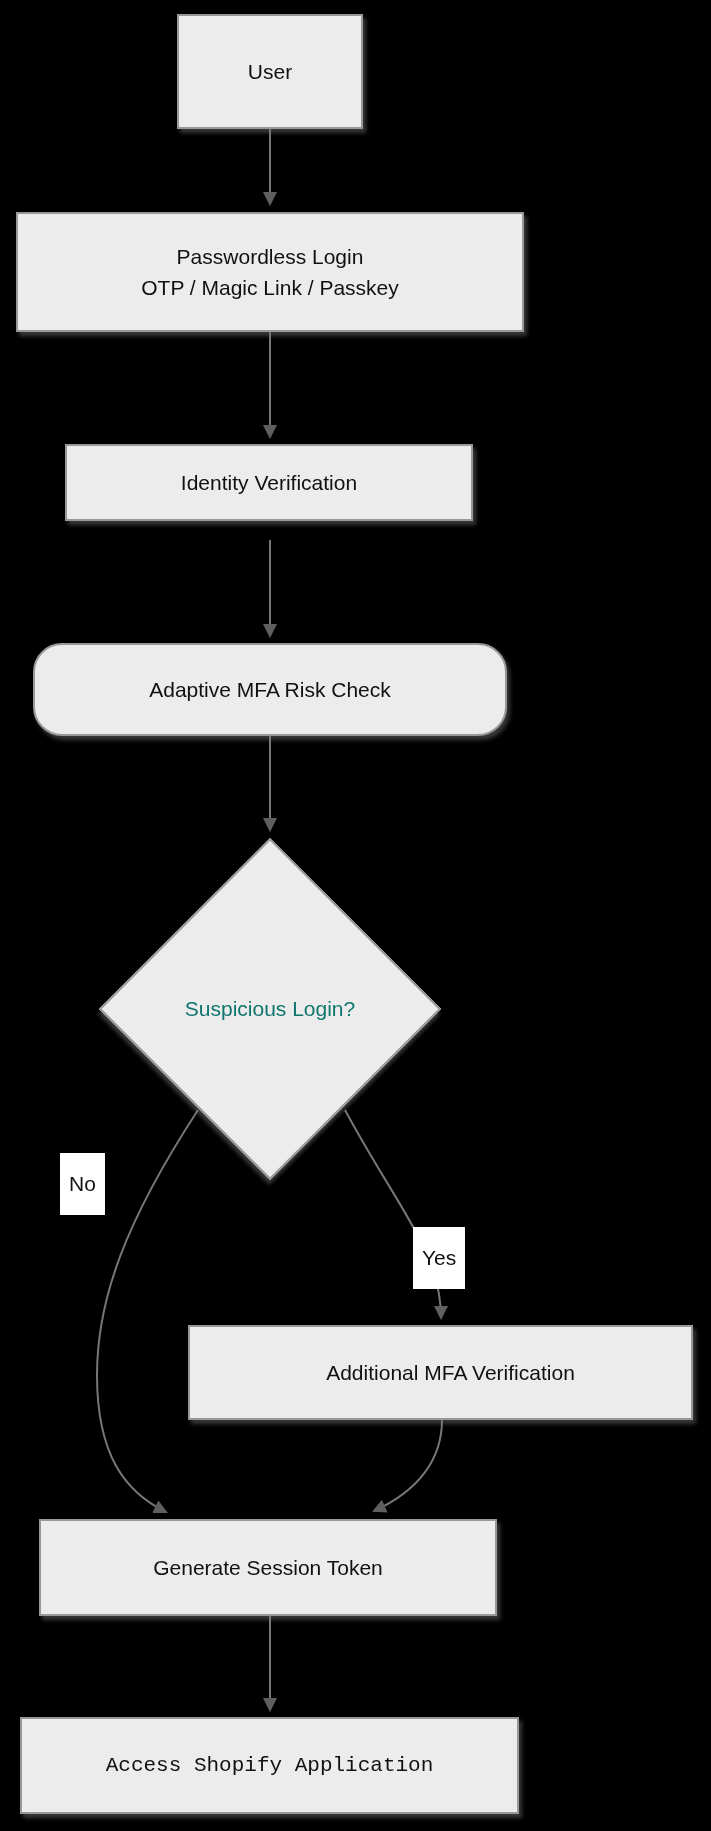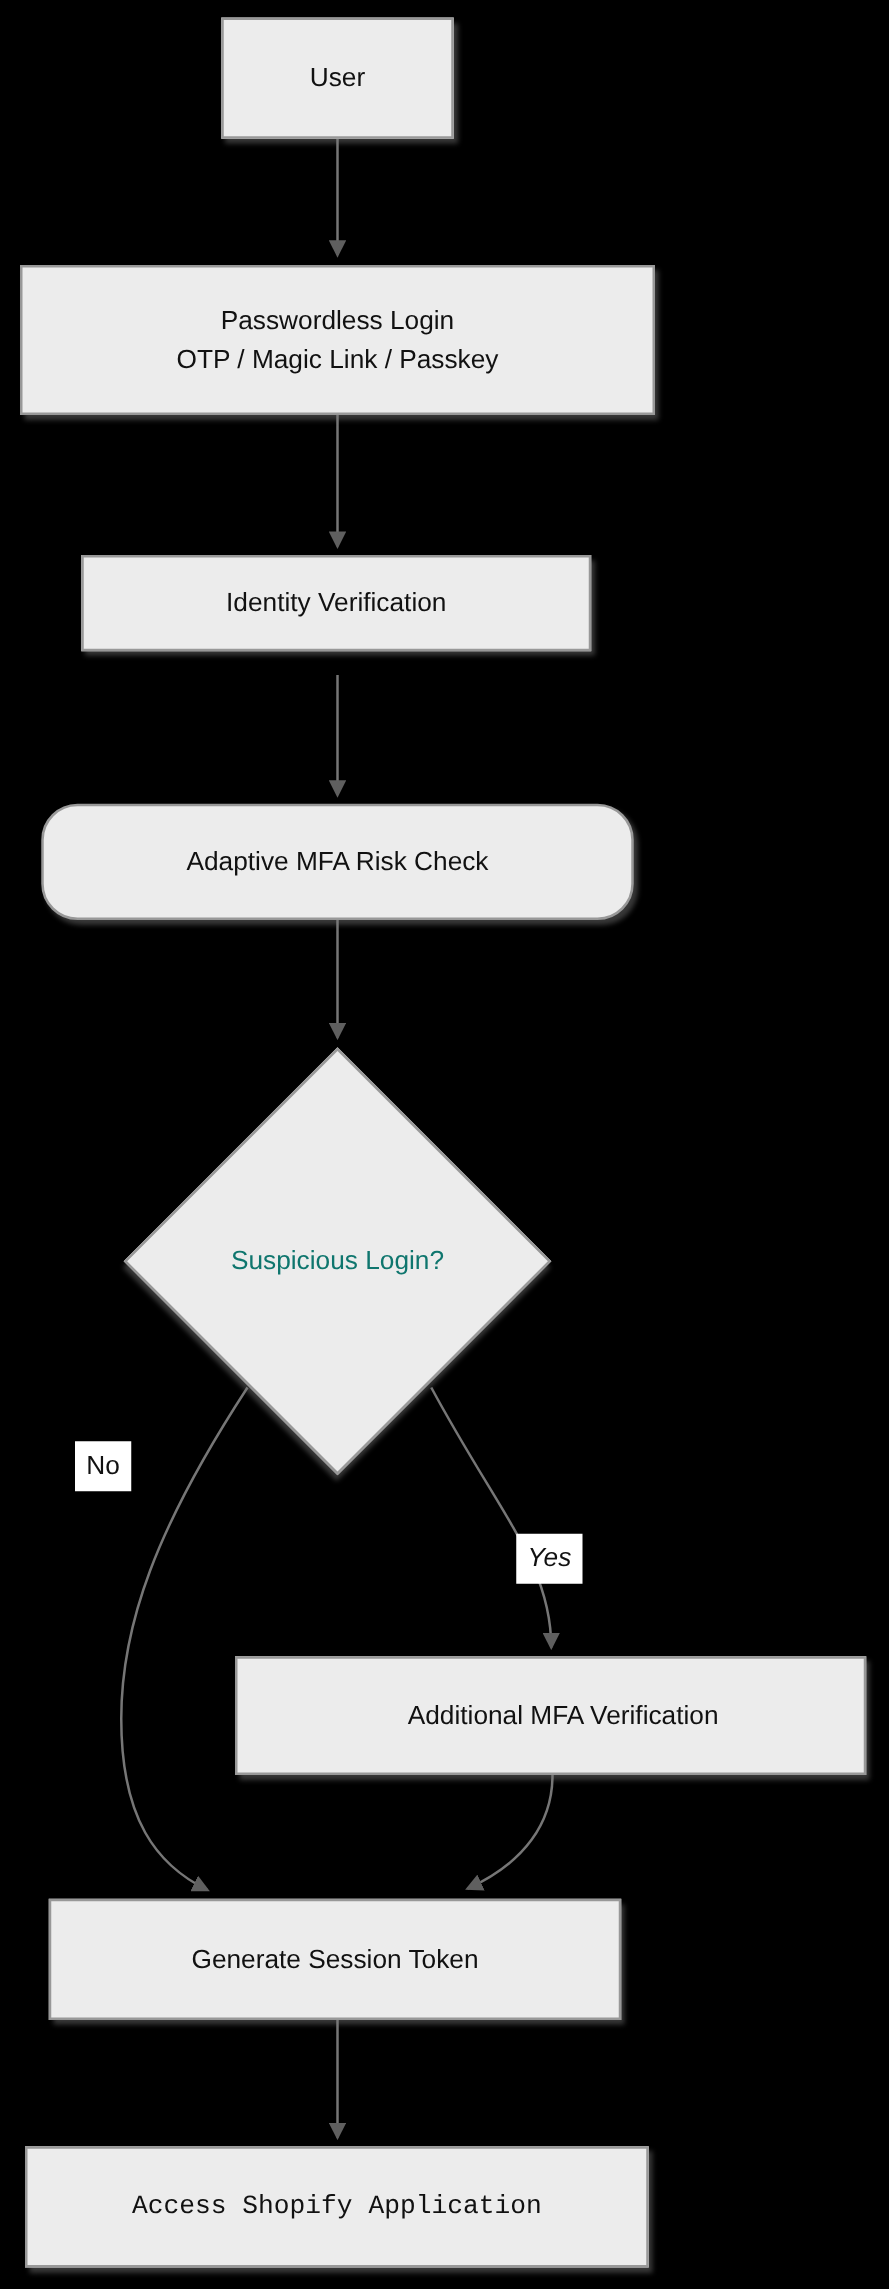--- a/index.html
+++ b/index.html
@@ -70,7 +70,7 @@
   .lbl-yes { left: 413px; top: 1227px; font-style: italic; }
   .lbl-no  { left: 60px;  top: 1153px; }
 
-  .n-user        { left: 177px; top: 14px;   width: 186px; height: 97px; }
+  .n-user        { left: 177px; top: 14px;   width: 186px; height: 115px; }
   .n-passwordless{ left: 16px;  top: 212px;  width: 508px; height: 120px; }
   .n-identity    { left: 65px;  top: 444px;  width: 408px; height: 77px; }
   .n-adaptive    { left: 33px;  top: 643px;  width: 474px; height: 93px; border-radius: 29px; }

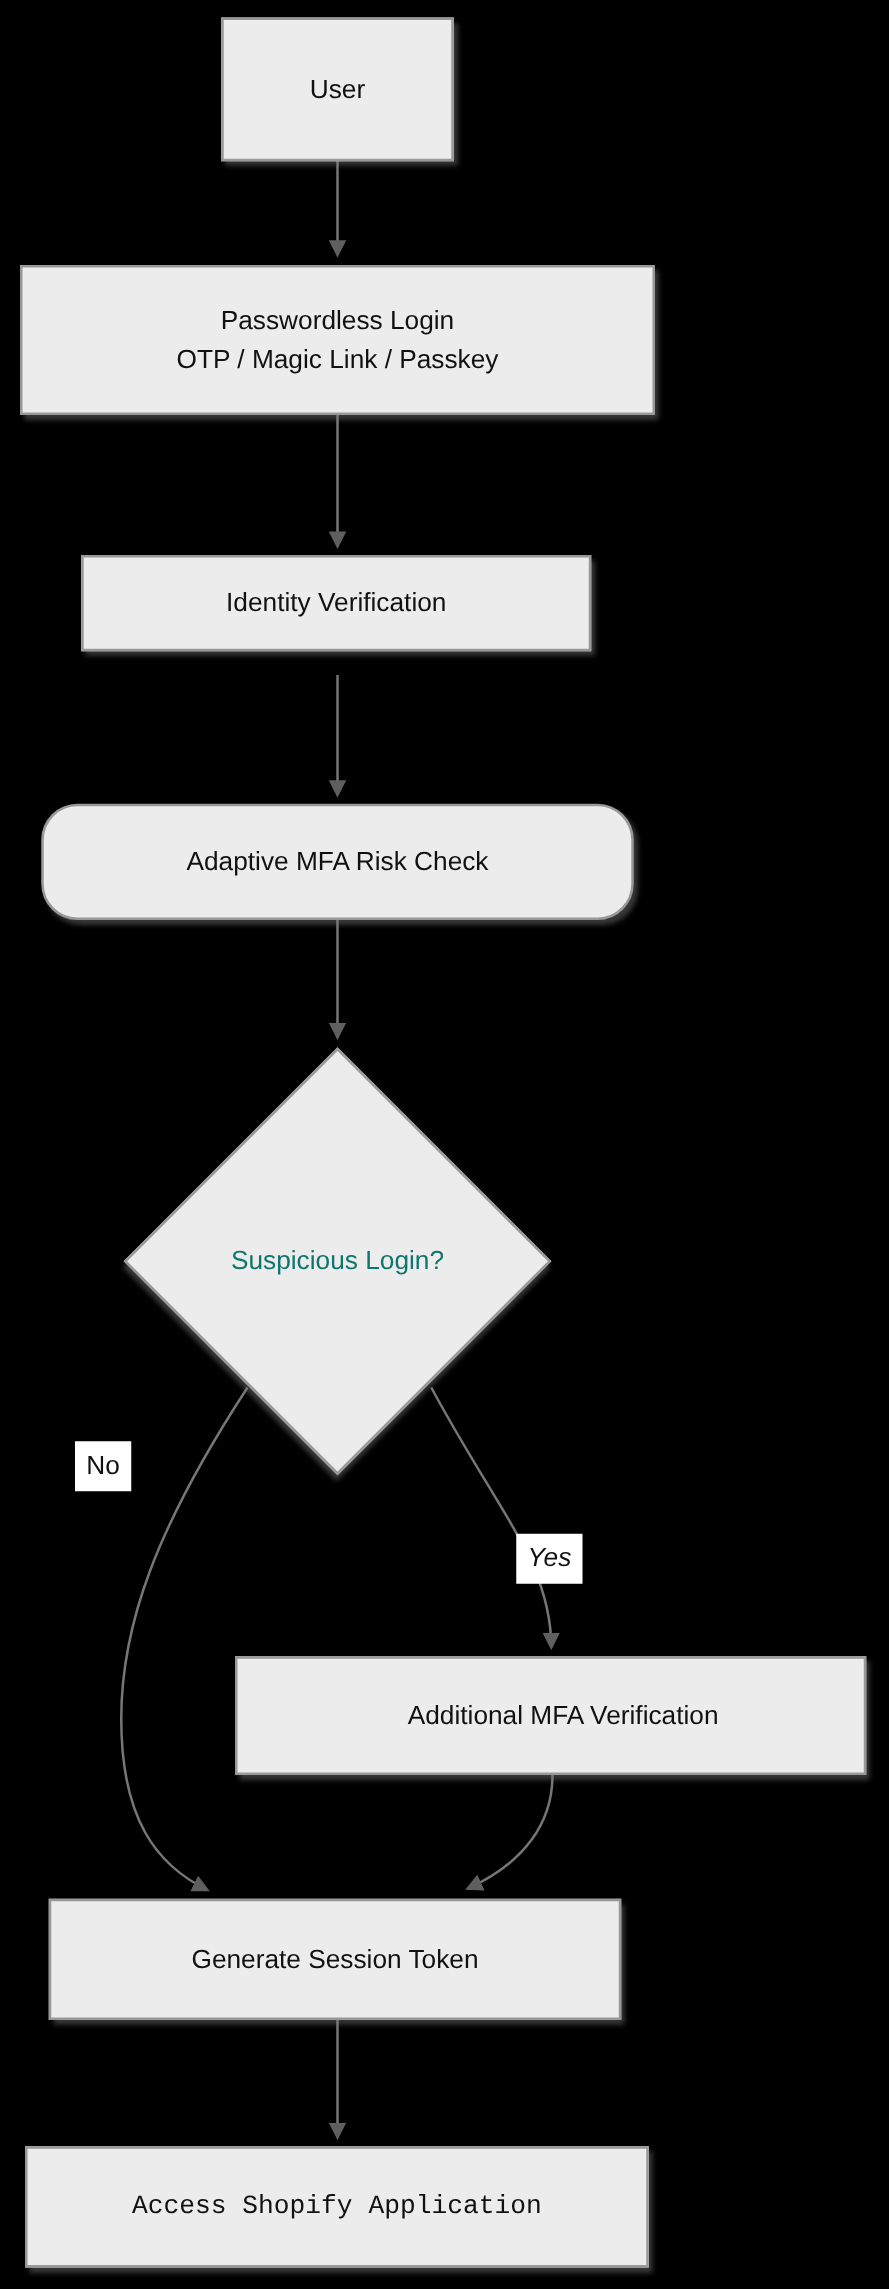--- a/index.html
+++ b/index.html
@@ -64,7 +64,7 @@
     color: #111111;
     font-size: 21px;
     line-height: 24px;
-    padding: 8px 9px;
+    padding: 19px 9px;
     text-align: center;
   }
   .lbl-yes { left: 413px; top: 1227px; font-style: italic; }

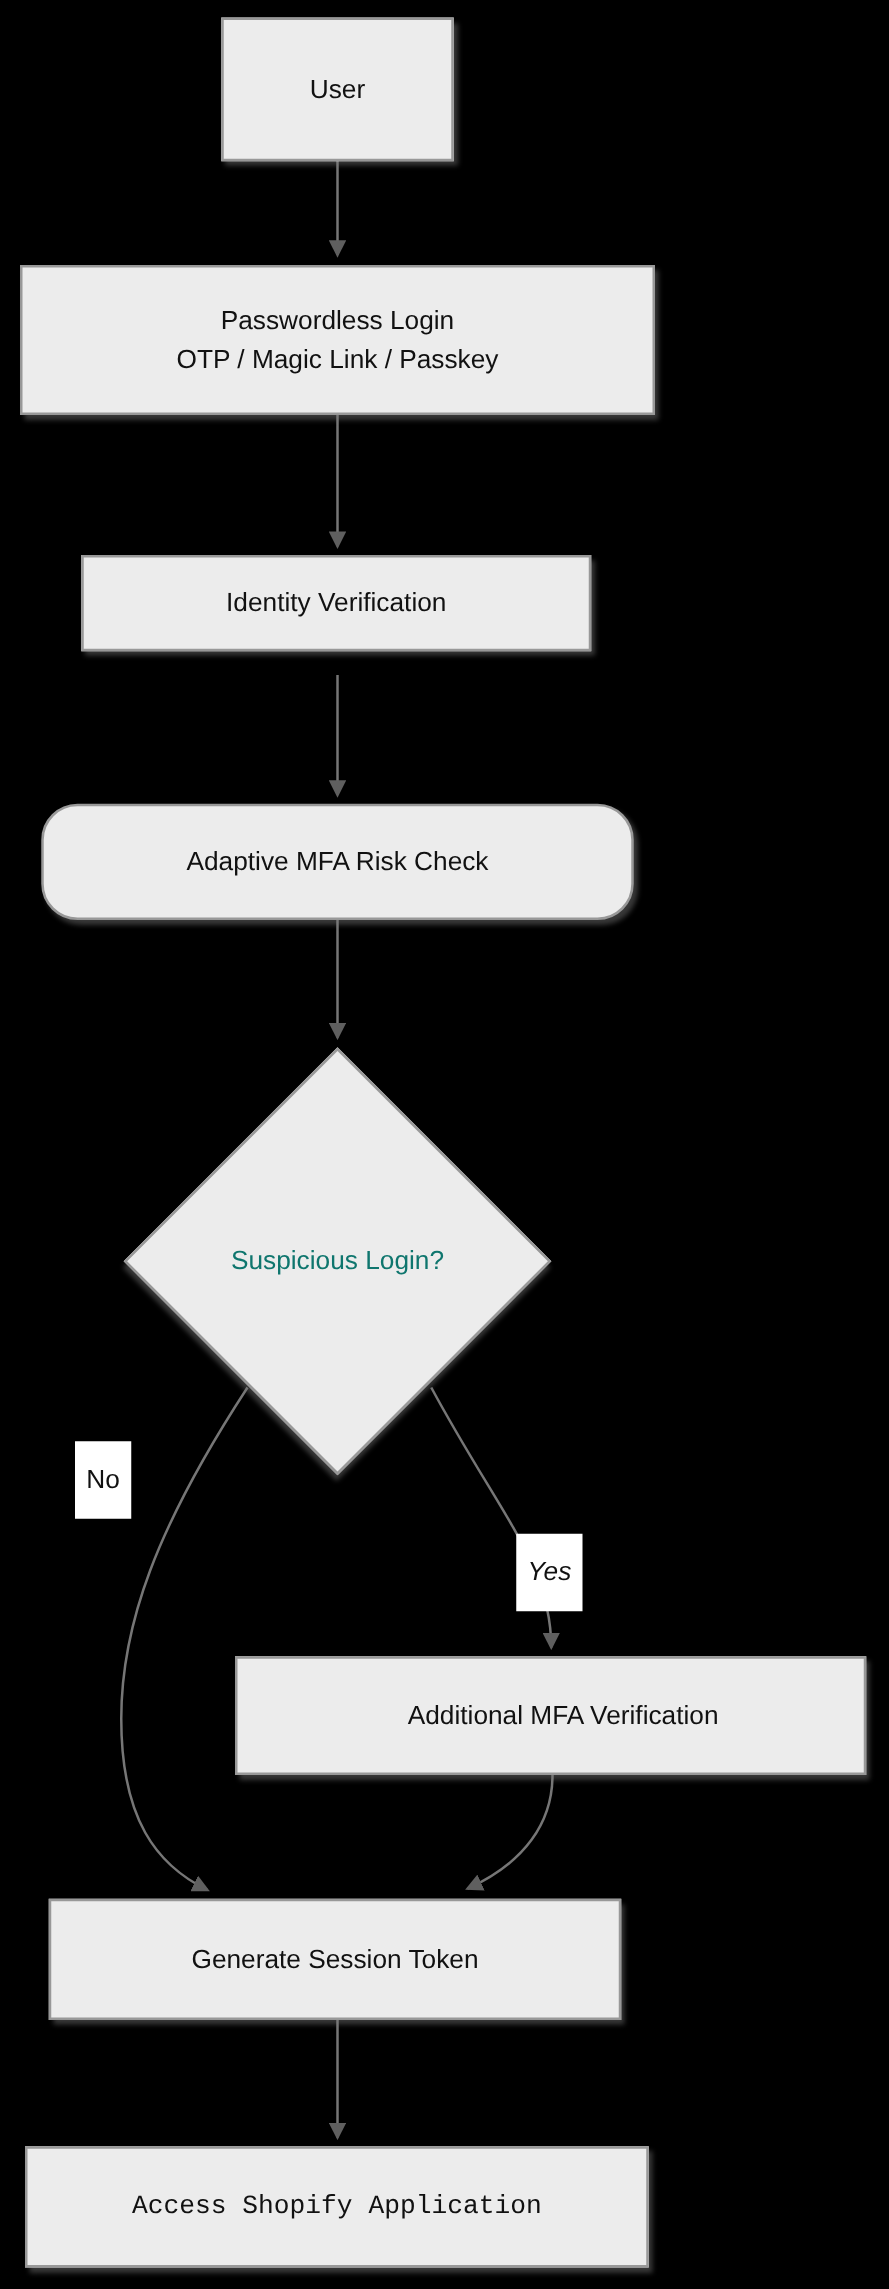--- a/index.html
+++ b/index.html
@@ -67,7 +67,7 @@
     padding: 19px 9px;
     text-align: center;
   }
-  .lbl-yes { left: 413px; top: 1227px; font-style: italic; }
+  .lbl-yes { left: 413px; top: 1227px; }
   .lbl-no  { left: 60px;  top: 1153px; }
 
   .n-user        { left: 177px; top: 14px;   width: 186px; height: 115px; }

